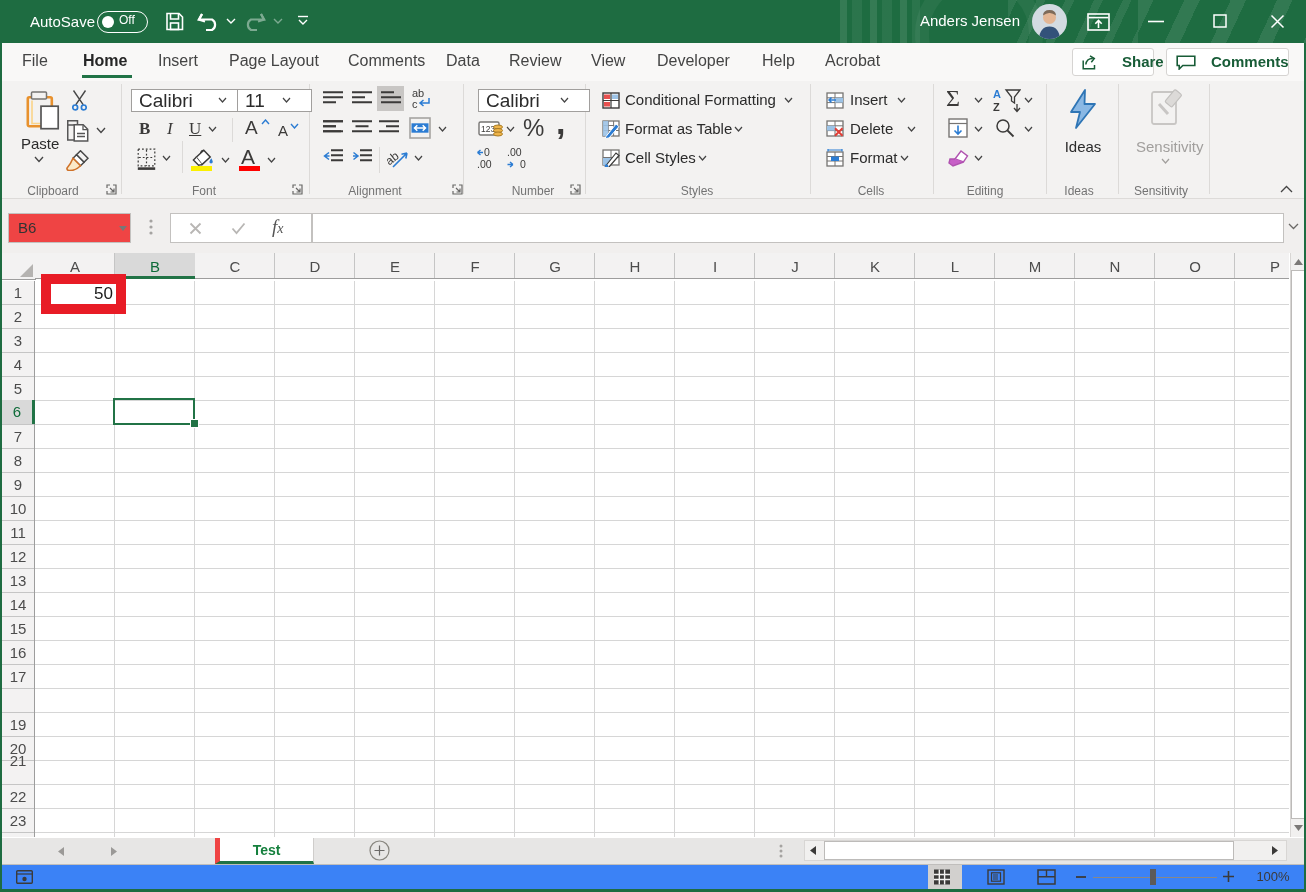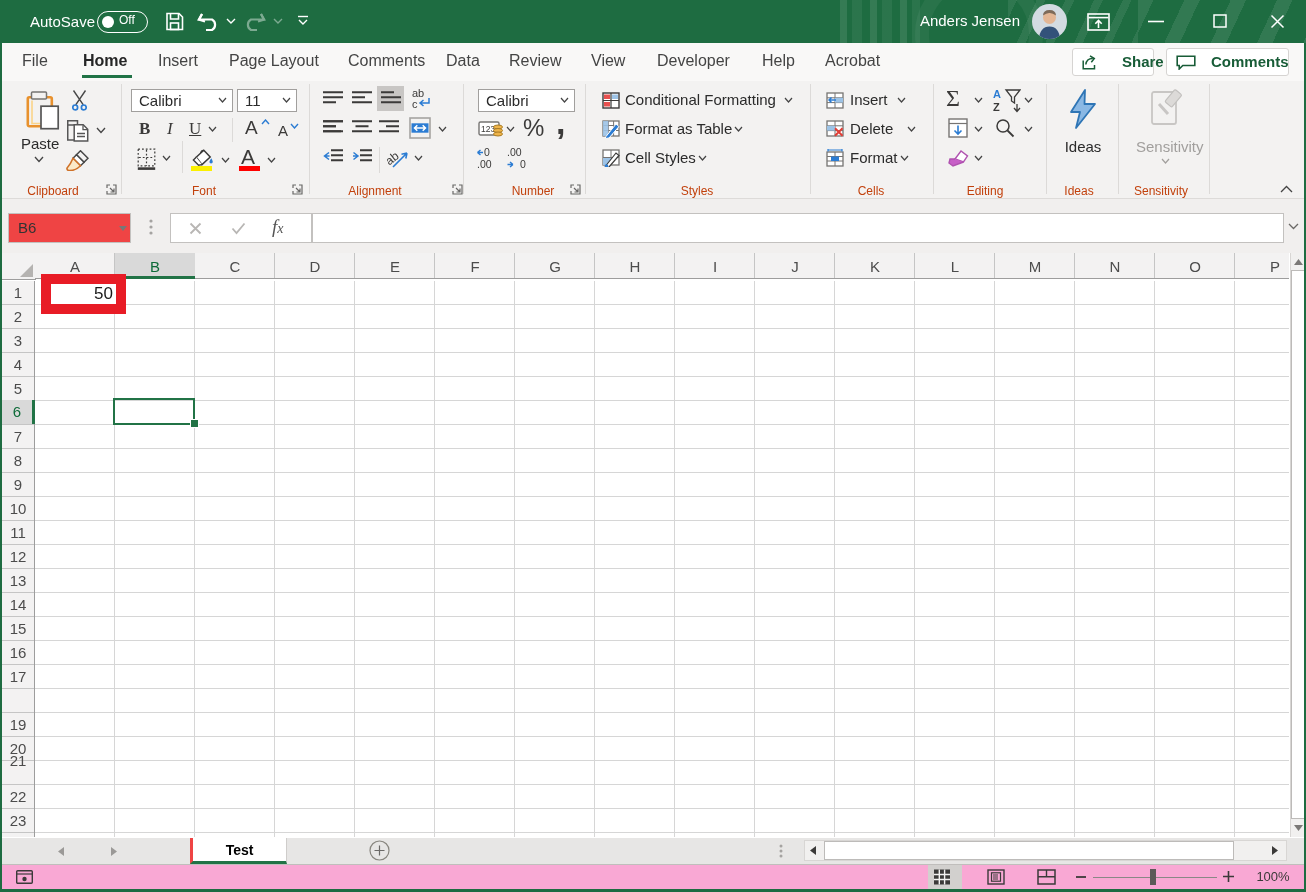--- a/index.html
+++ b/index.html
@@ -29,7 +29,7 @@
   .gdiv{position:absolute;top:3px;width:1px;height:110px;background:#dcdad8;}
   .glabel{position:absolute;top:103px;height:14px;line-height:14px;font-size:12px;color:#c2410c;text-align:center;}
   .launch{position:absolute;top:102px;width:13px;height:13px;}
-  .combo{position:absolute;background:#fff;border:1px solid #a19f9d;font-size:15px;color:#2b2b2b;}
+  .combo{position:absolute;background:#fff;border:1px solid #a19f9d;font-size:19px;color:#2b2b2b;padding-left:15px;}
   .rbtxt{position:absolute;font-size:15px;color:#2b2b2b;}
   .alico{position:absolute;}
   

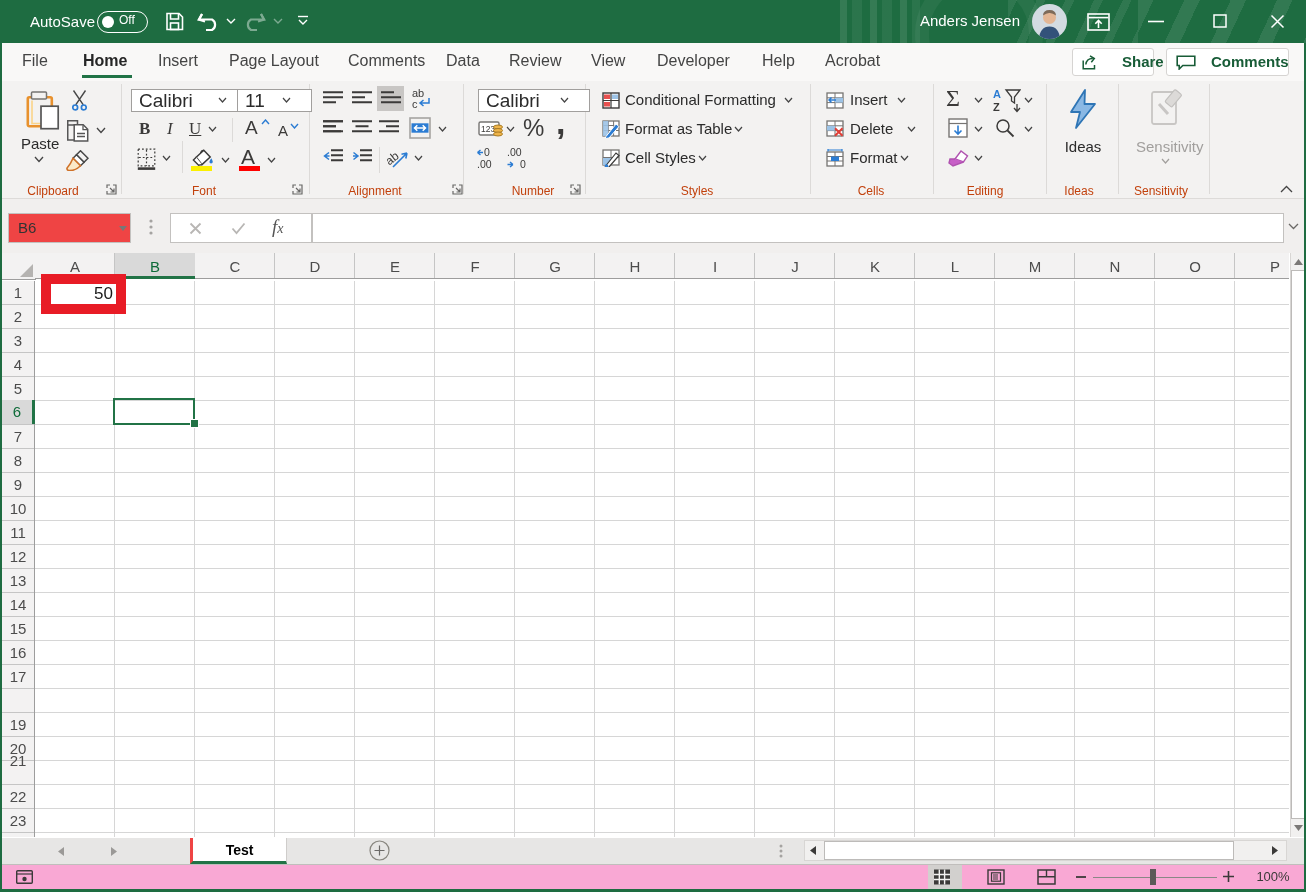--- a/index.html
+++ b/index.html
@@ -27,7 +27,7 @@
   
   #ribbon{left:2px;top:81px;width:1302px;height:117px;background:#f3f2f1;border-bottom:1px solid #dddbd9;}
   .gdiv{position:absolute;top:3px;width:1px;height:110px;background:#dcdad8;}
-  .glabel{position:absolute;top:103px;height:14px;line-height:14px;font-size:12px;color:#c2410c;text-align:center;}
+  .glabel{position:absolute;top:103px;height:14px;line-height:14px;font-size:12px;color:#737373;text-align:center;}
   .launch{position:absolute;top:102px;width:13px;height:13px;}
   .combo{position:absolute;background:#fff;border:1px solid #a19f9d;font-size:19px;color:#2b2b2b;padding-left:15px;}
   .rbtxt{position:absolute;font-size:15px;color:#2b2b2b;}

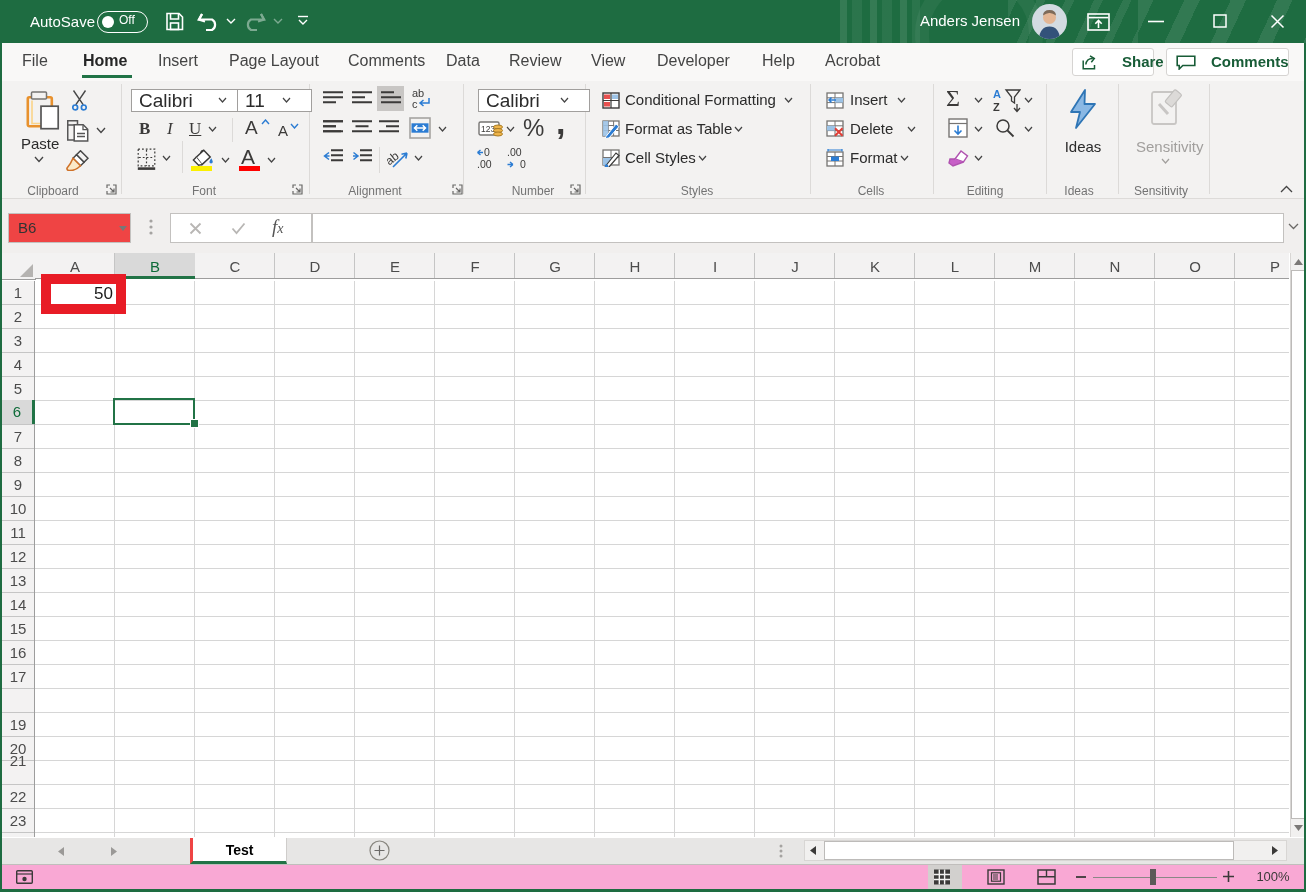--- a/index.html
+++ b/index.html
@@ -587,8 +587,8 @@
     <svg class="abs" style="left:108px;top:9px" width="8" height="9" viewBox="0 0 8 9">
         <path d="M1 0 L7 4.5 L1 9 Z" fill="#9b9997"></path>
       </svg>
-    <div class="abs" style="left:188px;top:0;width:93px;height:23px;background:#fff;border-left:3px solid #ef4444;border-right:1px solid #cfcdcb;border-bottom:3px solid #217346;
-         text-align:center;line-height:24px;font-size:14px;font-weight:700;color:#000000;">Test</div>
+    <div class="abs" style="left:213px;top:0;width:93px;height:23px;background:#fff;border-left:5px solid #ef4444;border-right:1px solid #cfcdcb;border-bottom:3px solid #217346;
+         text-align:center;line-height:24px;font-size:14px;font-weight:700;color:#15803d;">Test</div>
     <svg class="abs" style="left:367px;top:2px" width="21" height="21" viewBox="0 0 21 21">
       <circle cx="10.5" cy="10.5" r="9.5" fill="none" stroke="#88867f" stroke-width="1.2"></circle>
       <path d="M10.5 5.5 V15.5 M5.5 10.5 H15.5" stroke="#6b6967" stroke-width="1.2"></path>

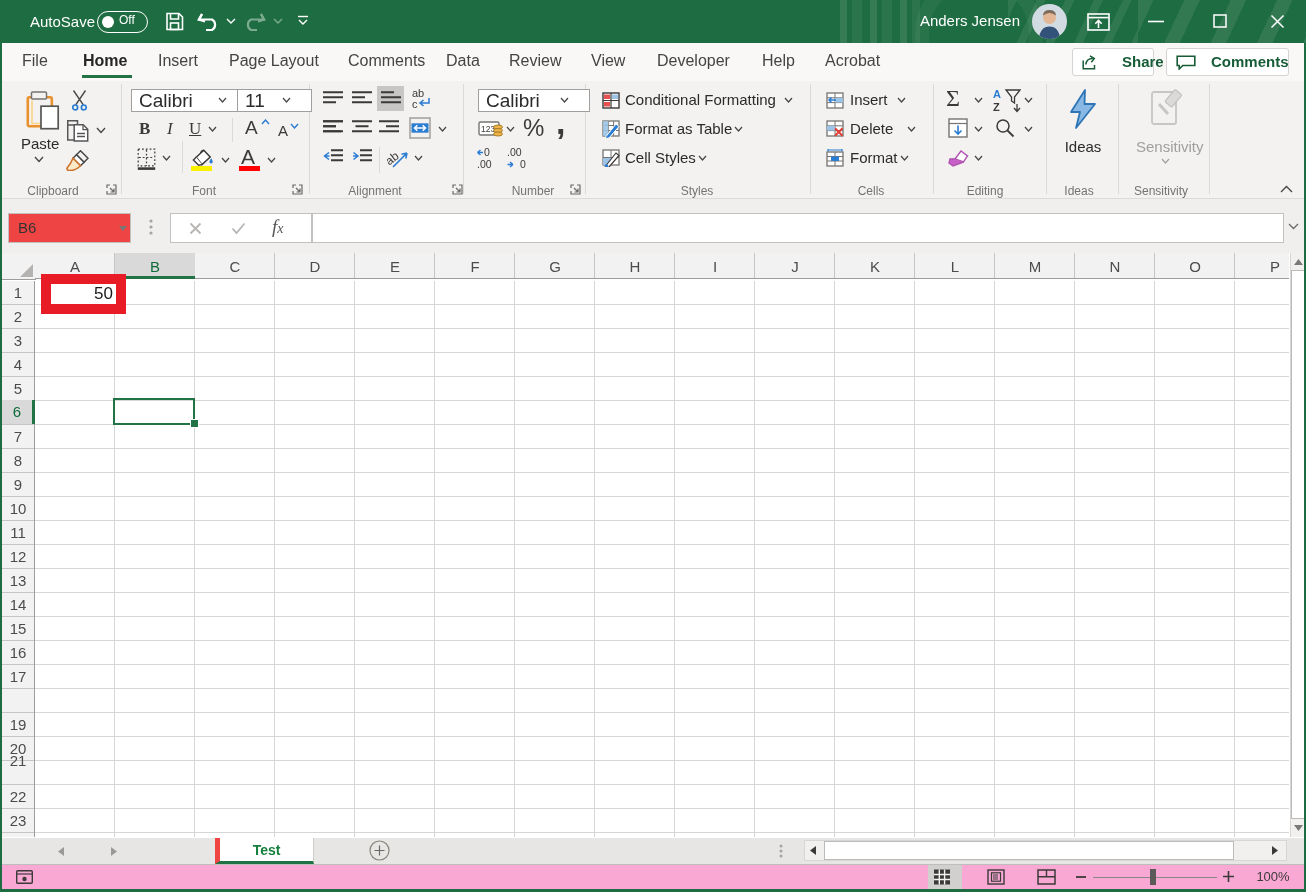--- a/index.html
+++ b/index.html
@@ -55,7 +55,7 @@
   
   #vscroll{left:1290px;top:253px;width:14px;height:584px;background:#f1f0ef;border-left:1px solid #d8d6d4;}
   #tabsbar{left:2px;top:838px;width:1302px;height:26px;background:#e7e6e5;border-bottom:1px solid #c0bebc;}
-  #statusbar{left:2px;top:865px;width:1302px;height:24px;background:#f9a8d4;}
+  #statusbar{left:2px;top:865px;width:1302px;height:24px;background:#3b82f6;}
   
   #bleft{left:0;top:43px;width:2px;height:849px;background:#1e6c41;}
   #bright{left:1304px;top:43px;width:2px;height:849px;background:#1e6c41;}

